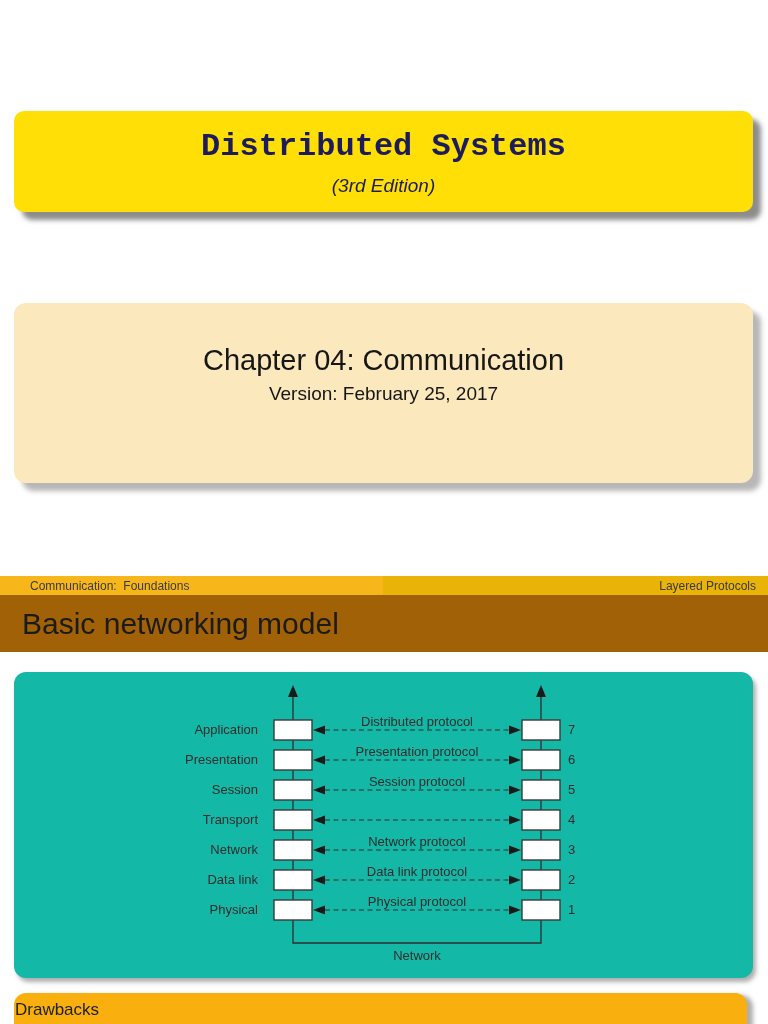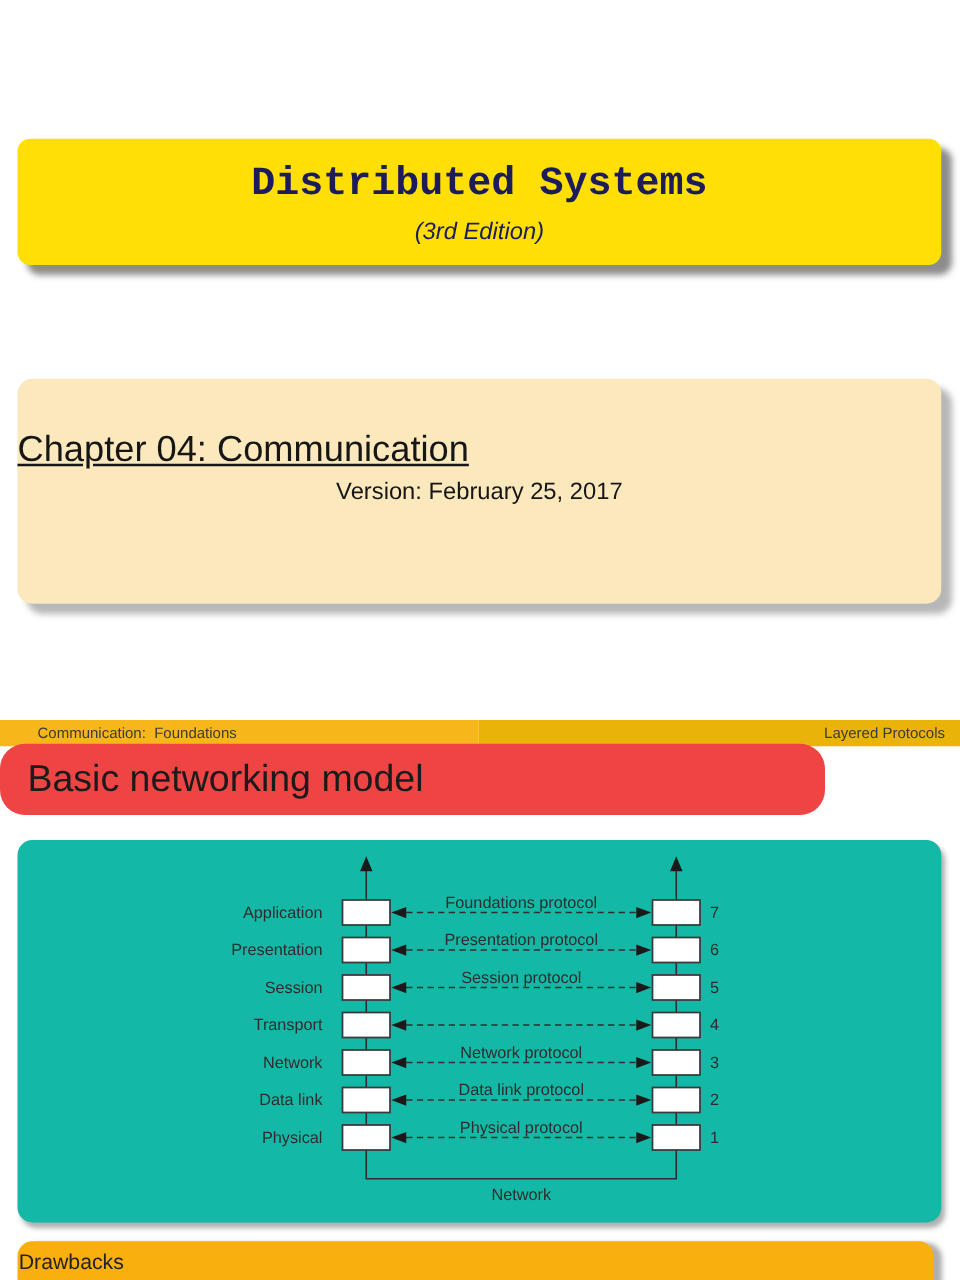--- a/index.html
+++ b/index.html
@@ -21,7 +21,7 @@
     background:#FBE8BC;border-radius:12px;
     box-shadow:8px 8px 5px rgba(95,95,95,0.45);
   }
-  .chapter-box .main{margin-top:41px;font-size:29px;color:#161616;text-decoration:underline;}
+  .chapter-box .main{margin-top:41px;text-align:center;font-size:29px;color:#161616;}
   .chapter-box .sub{margin-top:6px;text-align:center;font-size:19px;color:#161616;}
   
   .topbar{position:absolute;left:0;top:576px;width:768px;height:21px;display:flex;font-size:12px;color:#3b3b3b;}

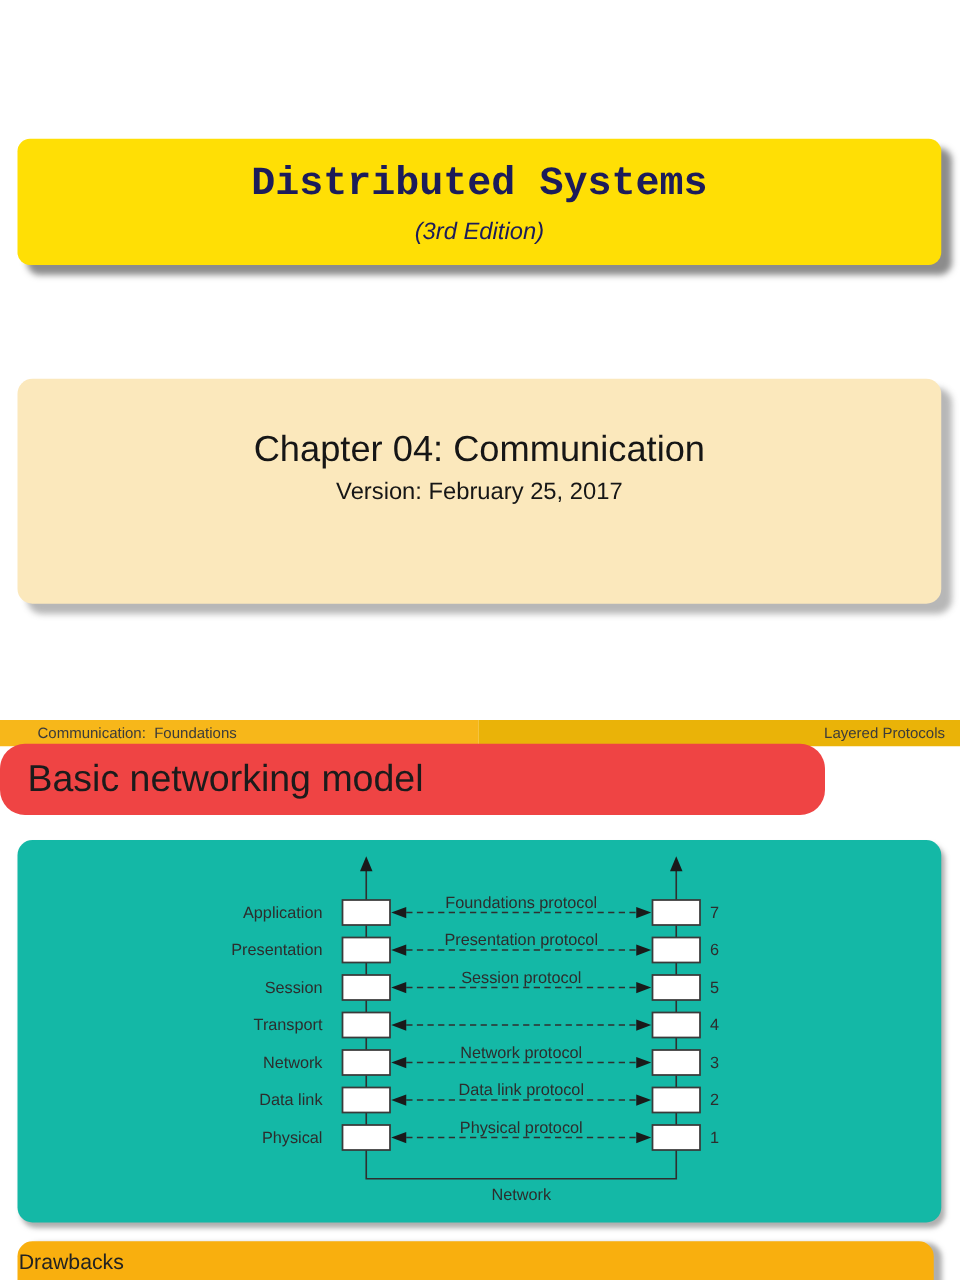--- a/index.html
+++ b/index.html
@@ -28,7 +28,7 @@
   .topbar .seg-left{width:383px;background:#F7B71A;line-height:21px;padding-left:30px;box-sizing:border-box;white-space:pre;}
   .topbar .seg-right{flex:1;background:#eab308;line-height:21px;text-align:right;padding-right:12px;}
   
-  .band{position:absolute;left:0;top:595px;width:660px;height:57px;background:#ef4444;border-radius:20px;}
+  .band{position:absolute;left:0;top:595px;width:768px;height:57px;background:#a16207;}
   .band .t{font-size:30px;color:#1b1b1b;padding-left:22px;line-height:57px;}
   
   .panel{

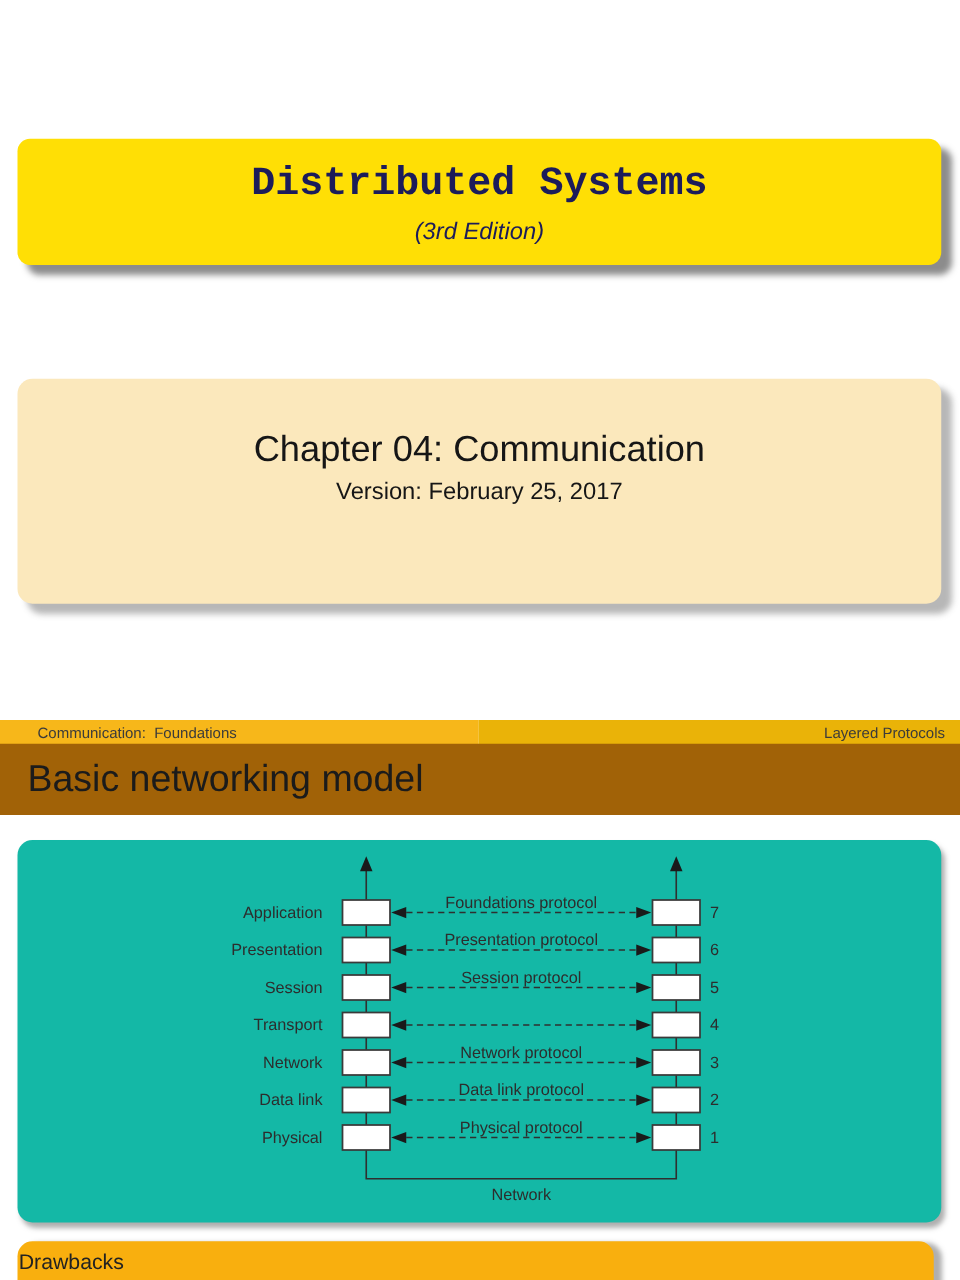--- a/index.html
+++ b/index.html
@@ -153,7 +153,7 @@
   <div class="dlab layer" style="top:201px">Data link</div>
   <div class="dlab layer" style="top:231px">Physical</div>
 
-  <div class="dlab proto" style="top:43px">Foundations protocol</div>
+  <div class="dlab proto" style="top:43px">Distributed protocol</div>
   <div class="dlab proto" style="top:73px">Presentation protocol</div>
   <div class="dlab proto" style="top:103px">Session protocol</div>
   <div class="dlab proto" style="top:163px">Network protocol</div>

